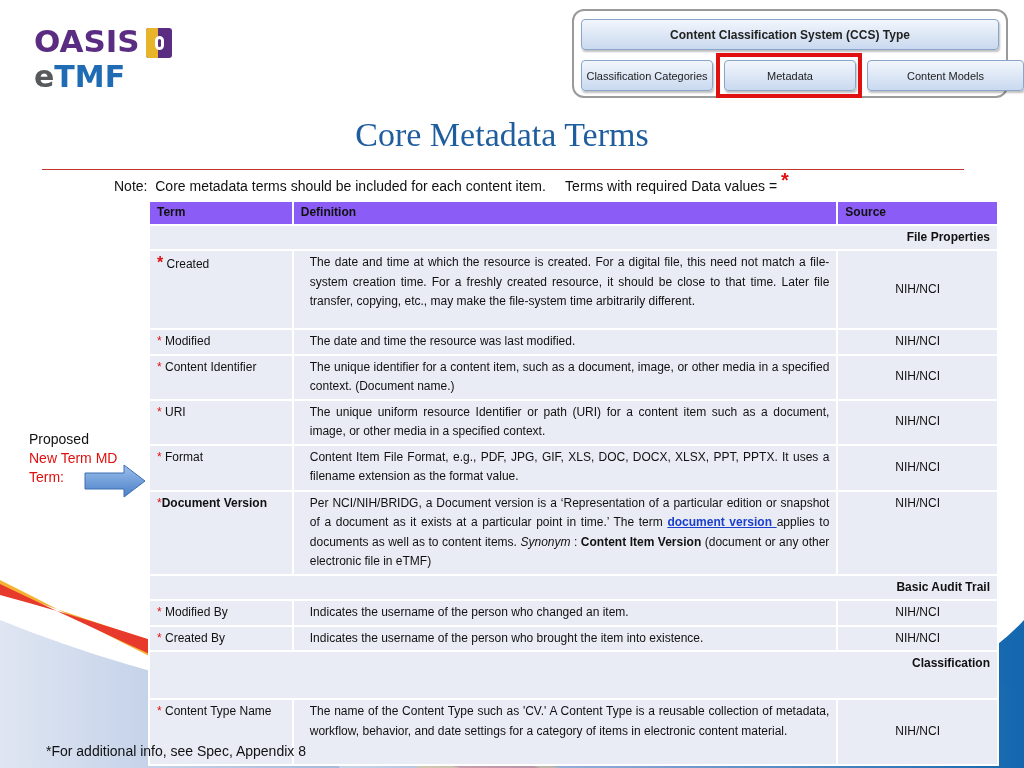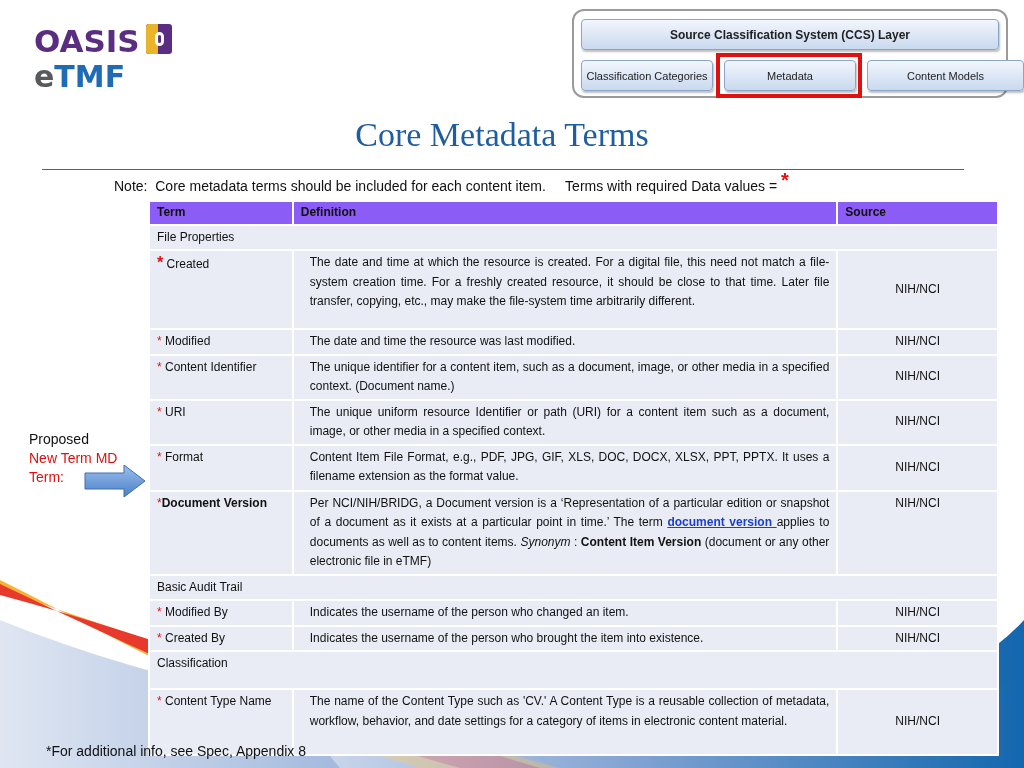--- a/index.html
+++ b/index.html
@@ -14,7 +14,7 @@
 
   
   .logo { position:absolute; left:34px; top:24px; z-index:2; }
-  .logo-oasis { font-family:"DejaVu Sans", sans-serif; font-weight:bold; font-size:31px; color:#5a2d82; letter-spacing:0px; line-height:34px; display:flex; align-items:flex-start; }
+  .logo-oasis { font-family:"DejaVu Sans", sans-serif; font-weight:bold; font-size:31px; color:#5a2d82; letter-spacing:0px; line-height:34px; display:flex; align-items:flex-end; }
   .logo-mark { display:inline-block; width:26px; height:30px; margin-left:6px; position:relative; background:#5a2d82; border-radius:3px; }
   .logo-mark .y { position:absolute; left:0; top:0; width:12px; height:30px; background:#e8b42a; border-radius:3px 0 0 3px; }
   .logo-mark .hole { position:absolute; left:9px; top:8px; width:9px; height:14px; border:3px solid #fff; border-radius:5px; box-sizing:border-box; }

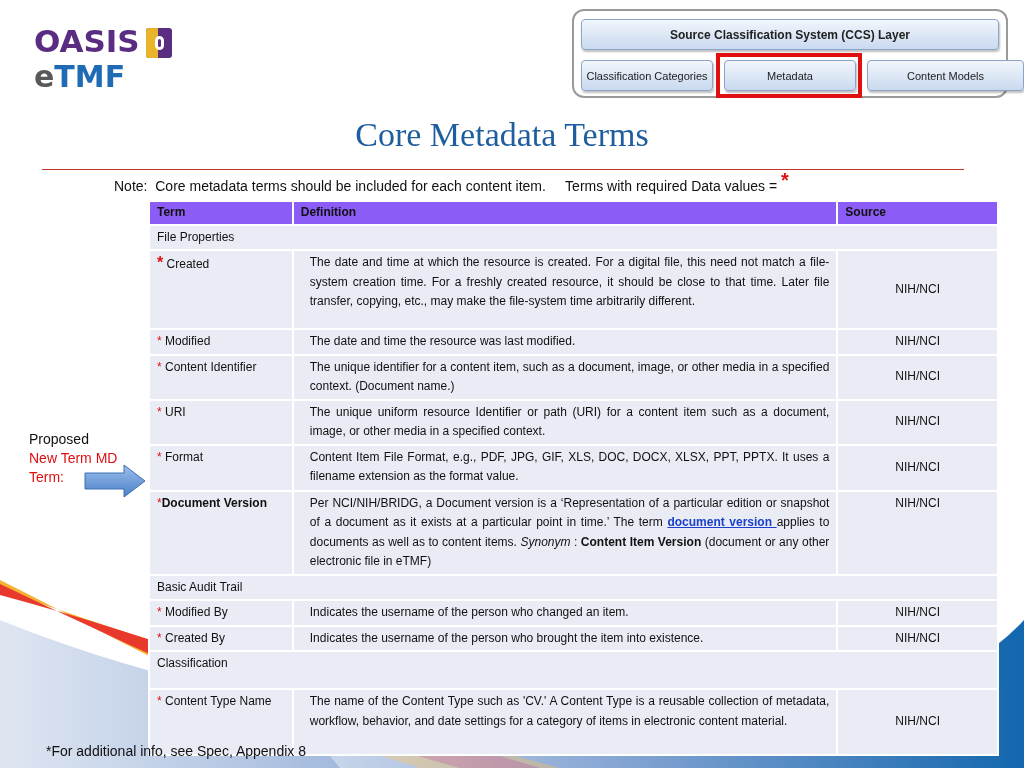--- a/index.html
+++ b/index.html
@@ -93,7 +93,7 @@
 </div>
 
 <div class="ccs">
-  <div class="ccs-box ccs-top">Source Classification System (CCS) Layer</div>
+  <div class="ccs-box ccs-top">Content Classification System (CCS) Type</div>
   <div class="ccs-box ccs-b1">Classification Categories</div>
   <div class="ccs-box ccs-b2">Metadata</div>
   <div class="ccs-box ccs-b3">Content Models</div>

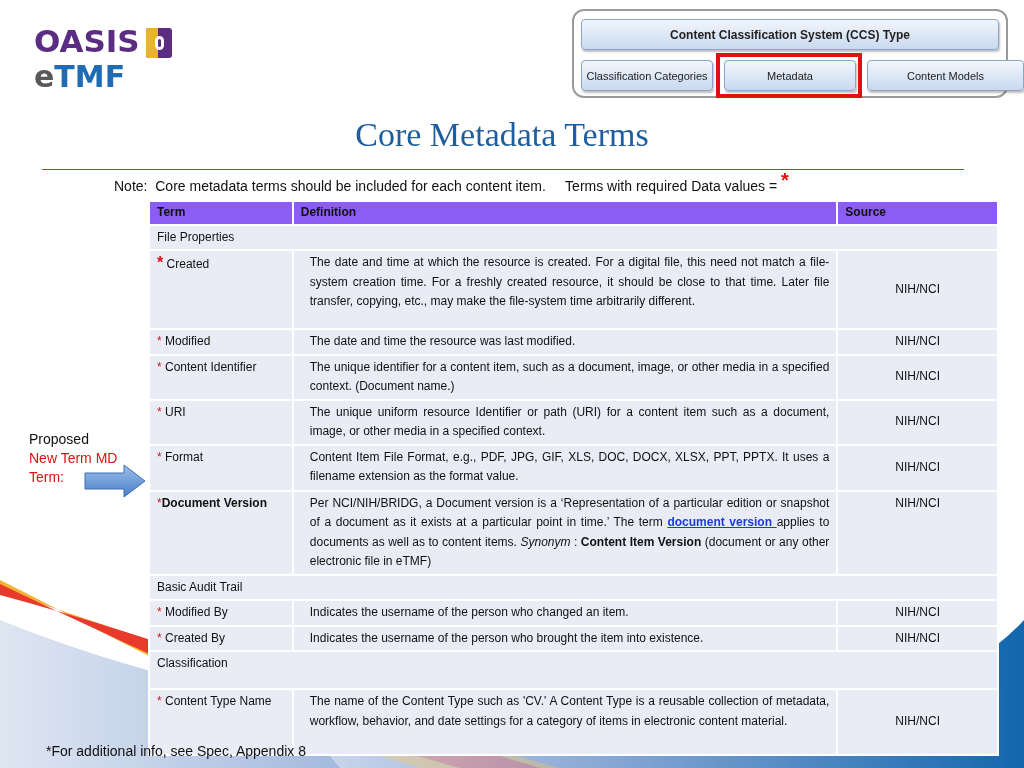--- a/index.html
+++ b/index.html
@@ -49,7 +49,7 @@
   .tbl td.def { text-align:justify;padding-left:16px; }
   .tbl td.src { text-align:center; vertical-align:middle; }
   .tbl td.src.top { vertical-align:top; }
-  .tbl td.section { text-align:left; font-weight:normal; }
+  .tbl td.section { text-align:right; font-weight:bold; }
   .req { color:#e01010; }
   .req-big { color:#e01010; font-size:16px; font-weight:bold; }
   .bold { font-weight:bold; }

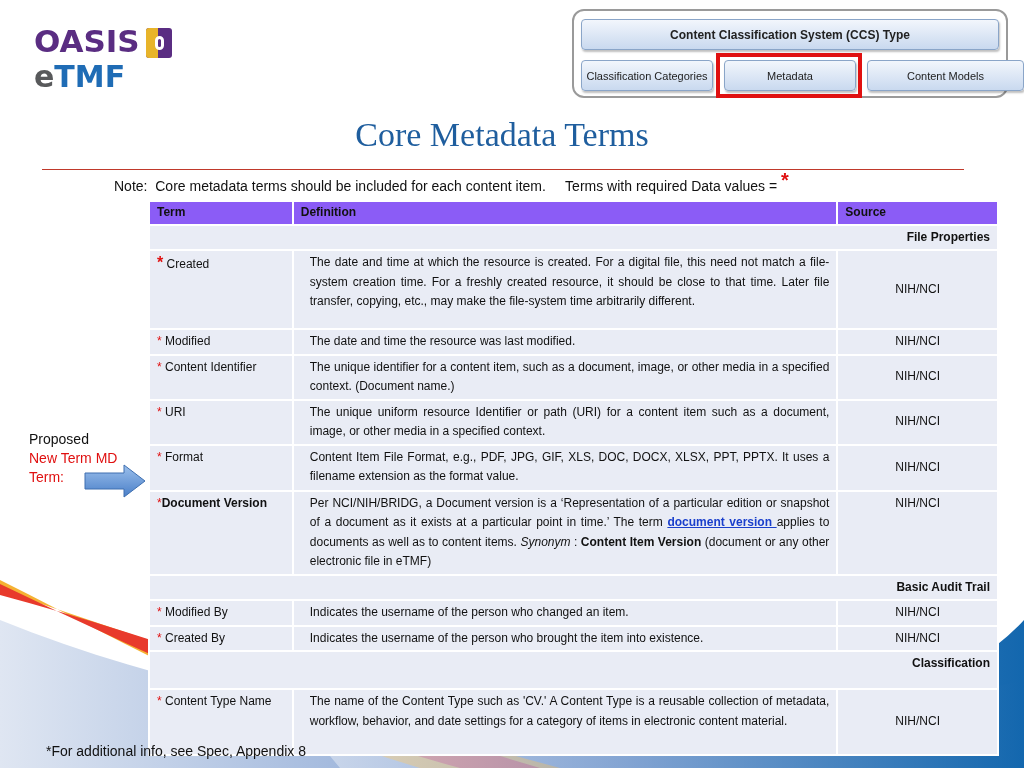--- a/index.html
+++ b/index.html
@@ -163,7 +163,7 @@
     <td class="def">Indicates the username of the person who brought the item into existence.</td>
     <td class="src">NIH/NCI</td>
   </tr>
-  <tr style="height:38px">
+  <tr style="height:48px">
     <td colspan="3" class="section">Classification</td>
   </tr>
   <tr style="height:66px">

